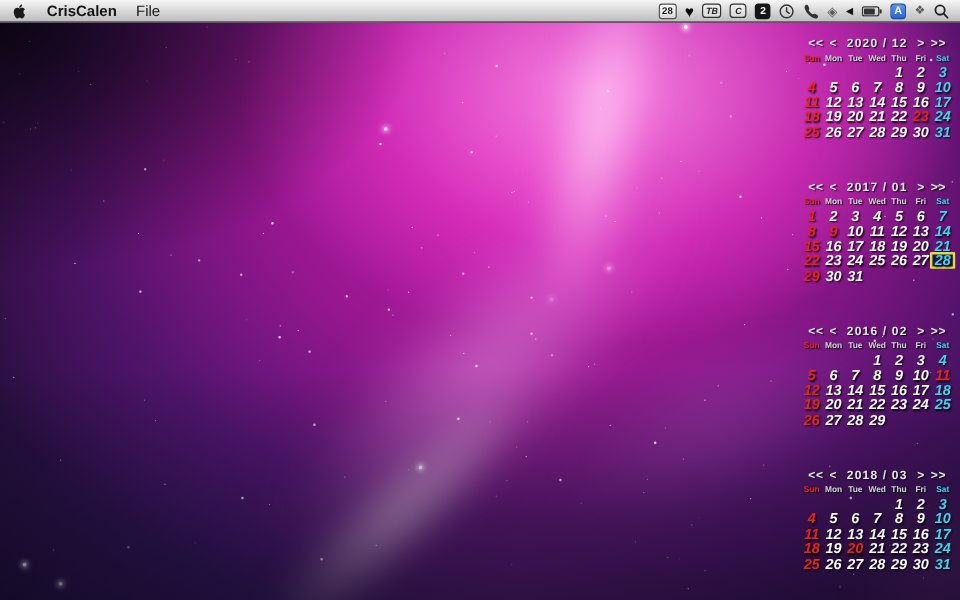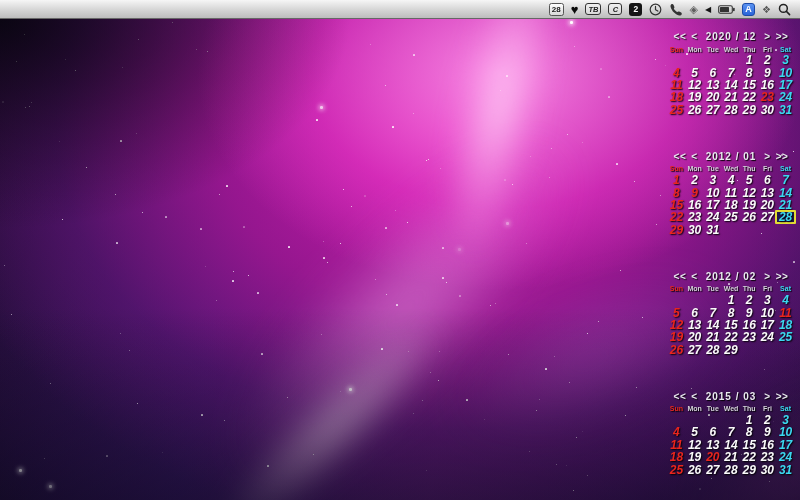--- a/index.html
+++ b/index.html
@@ -88,6 +88,15 @@
 <div id="screen">
 
   <div id="menubar">
+    <div class="mb-left">
+      <span class="apple">
+        <svg width="13" height="15" viewBox="0 0 16 17" fill="#1a1a1a">
+          <path d="M11.7 9c0-1.8 1.5-2.7 1.6-2.8-.9-1.3-2.2-1.4-2.7-1.5-1.1-.1-2.2.7-2.8.7-.6 0-1.5-.7-2.4-.7-1.2 0-2.4.7-3 1.9-1.3 2.2-.3 5.5.9 7.3.6.9 1.3 1.9 2.2 1.8.9 0 1.2-.6 2.3-.6s1.4.6 2.4.6c1 0 1.6-.9 2.2-1.8.7-1 1-2 1-2.1-.1 0-1.7-.7-1.7-2.8zM9.6 3.7c.5-.6.8-1.5.7-2.3-.7 0-1.6.5-2.1 1.1-.5.5-.9 1.4-.8 2.2.9.1 1.7-.4 2.2-1z"></path>
+        </svg>
+      </span>
+      <span class="menu-item app">CrisCalen</span>
+      <span class="menu-item">File</span>
+    </div>
 
     <div class="mb-right">
       <span class="sicon">

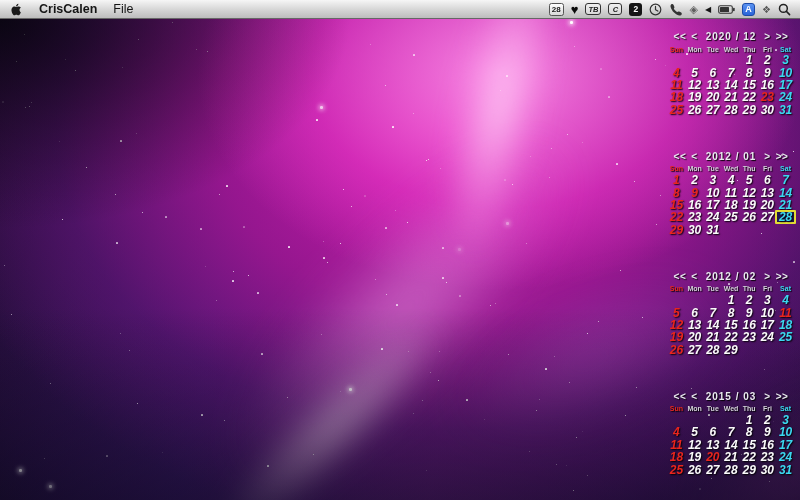--- a/index.html
+++ b/index.html
@@ -374,7 +374,7 @@
         <div class="cal-head">
           <span class="nav">&lt;&lt;</span>
           <span class="nav">&lt;</span>
-          <span class="title">2012 / 01</span>
+          <span class="title">2017 / 01</span>
           <span class="nav">&gt;</span>
           <span class="nav">&gt;&gt;</span>
         </div>

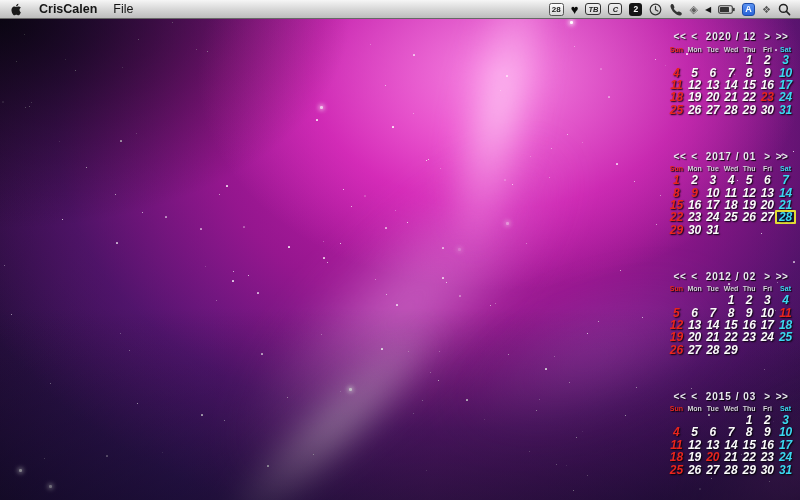--- a/index.html
+++ b/index.html
@@ -423,7 +423,7 @@
         <div class="cal-head">
           <span class="nav">&lt;&lt;</span>
           <span class="nav">&lt;</span>
-          <span class="title">2012 / 02</span>
+          <span class="title">2016 / 02</span>
           <span class="nav">&gt;</span>
           <span class="nav">&gt;&gt;</span>
         </div>

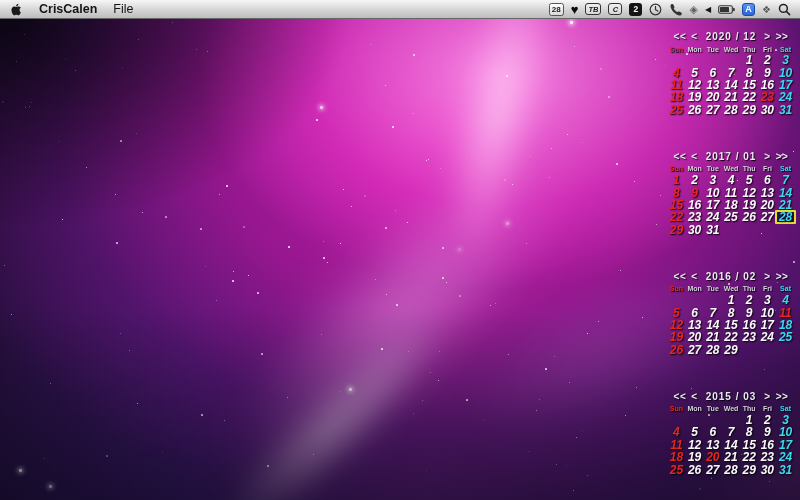--- a/index.html
+++ b/index.html
@@ -473,7 +473,7 @@
         <div class="cal-head">
           <span class="nav">&lt;&lt;</span>
           <span class="nav">&lt;</span>
-          <span class="title">2015 / 03</span>
+          <span class="title">2018 / 03</span>
           <span class="nav">&gt;</span>
           <span class="nav">&gt;&gt;</span>
         </div>

